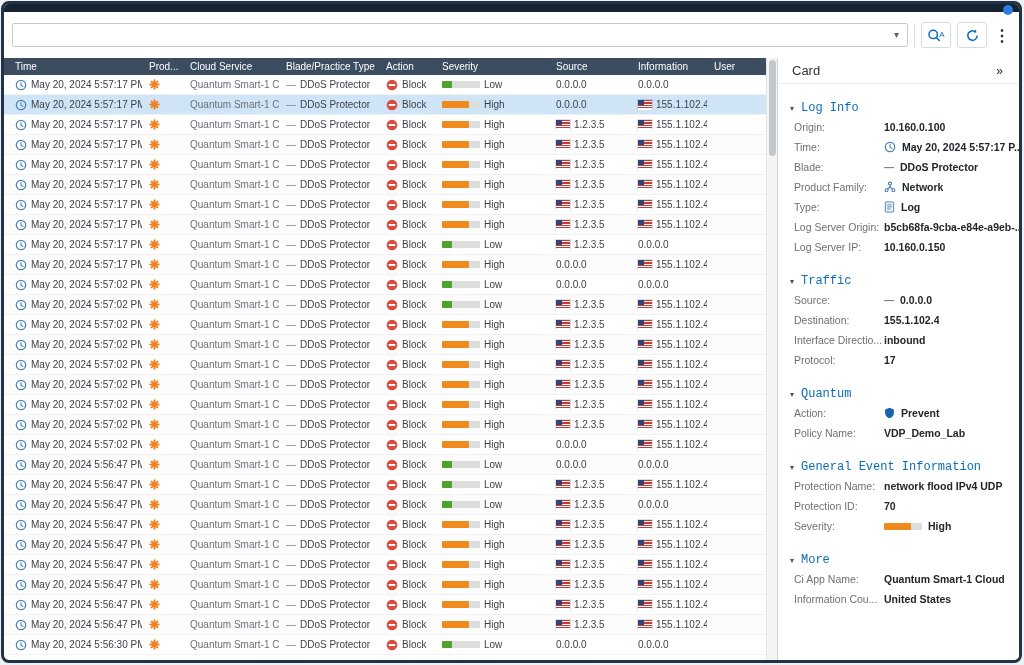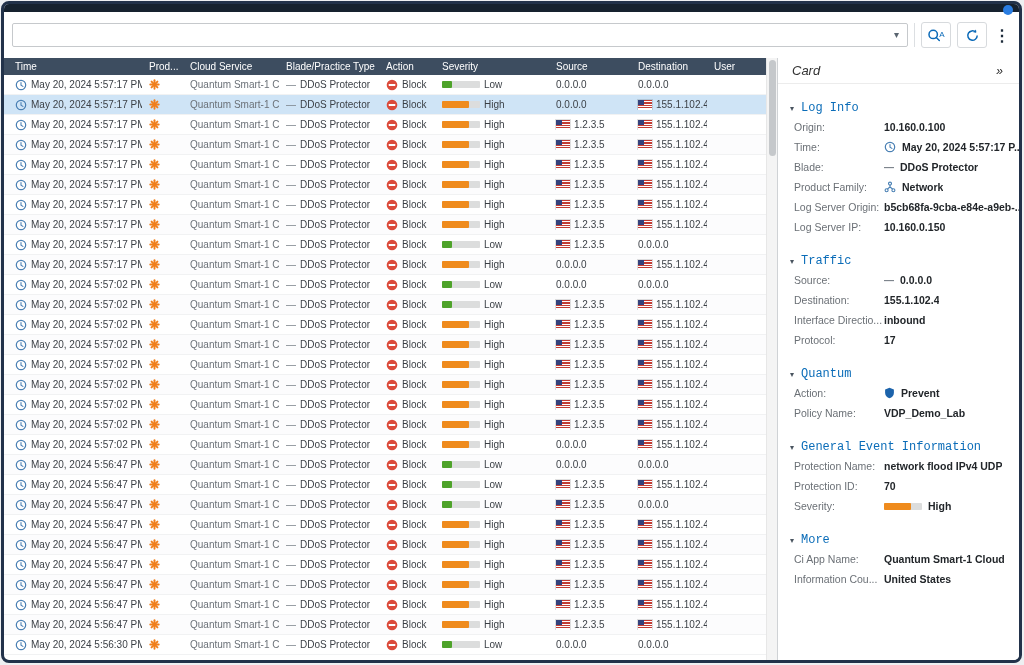--- a/index.html
+++ b/index.html
@@ -117,7 +117,7 @@
           <div class="hcell">Action</div>
           <div class="hcell">Severity</div>
           <div class="hcell">Source</div>
-          <div class="hcell">Destination</div>
+          <div class="hcell">Information</div>
           <div class="hcell">User</div>
         </div>
       <div class="tbody">

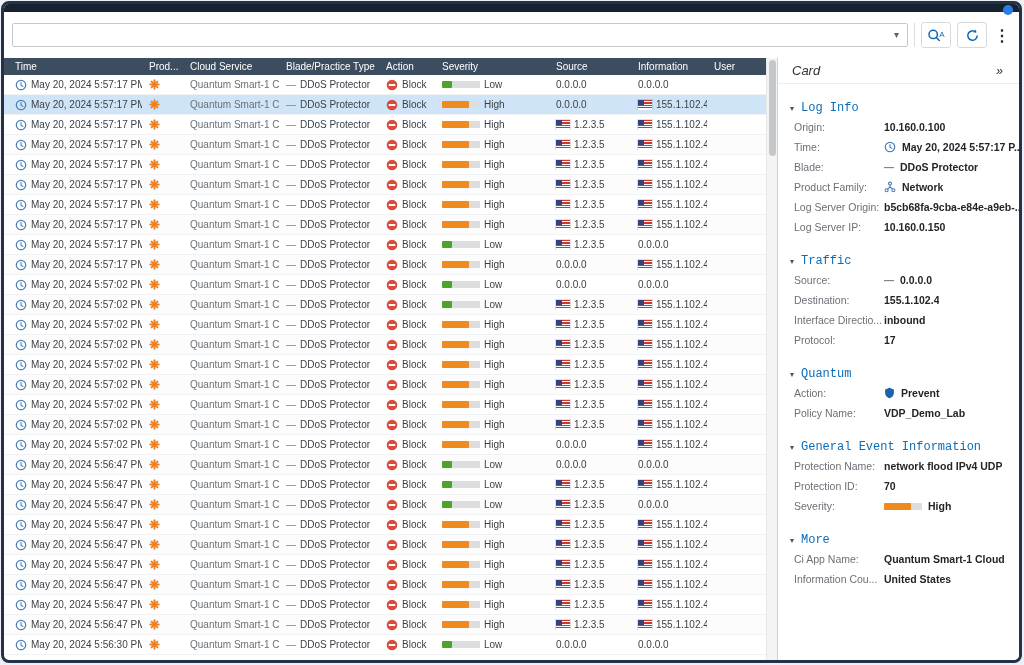--- a/index.html
+++ b/index.html
@@ -57,7 +57,7 @@
   .card { flex:1; border-left:1px solid #cfd2d5; background:#fff; min-width:0;
           overflow:hidden; display:flex; flex-direction:column; }
   .card-header { display:flex; justify-content:space-between; align-items:center;
-                 padding:5px 16px 5px 14px; border-bottom:1px solid #ececec; flex:0 0 auto;font-style:italic; }
+                 padding:5px 16px 5px 14px; border-bottom:1px solid #ececec; flex:0 0 auto; }
   .card-title { font-size:13px; color:#333; }
   .collapse { font-size:12px; color:#222; cursor:pointer; }
   .card-body { flex:1; overflow:hidden; padding-bottom:6px; }

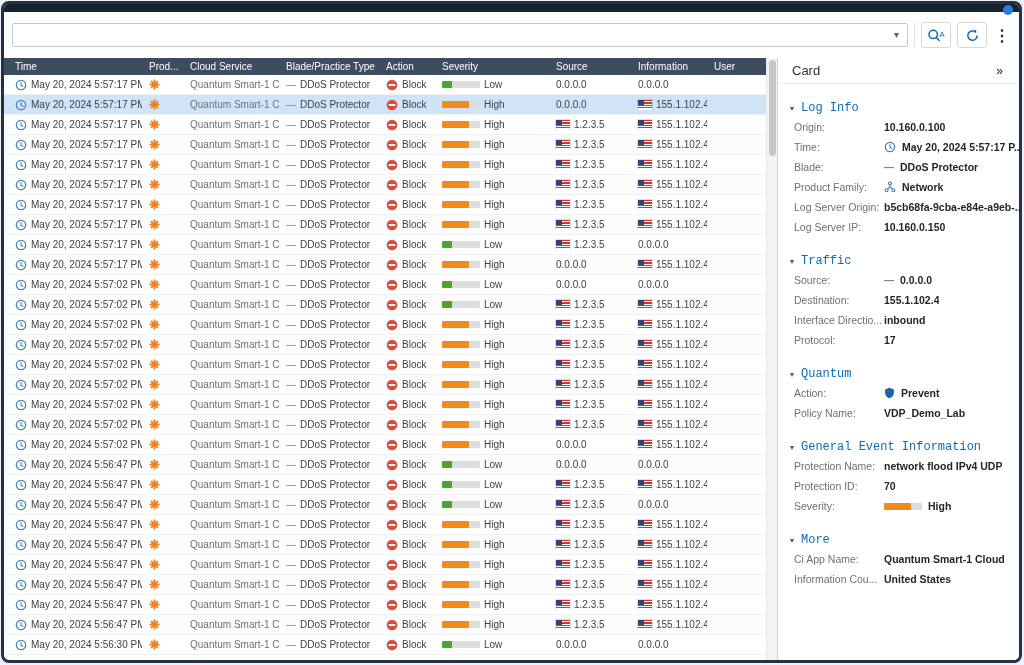--- a/index.html
+++ b/index.html
@@ -1880,6 +1880,18 @@
               </span>
             </div>
             <div class="field">
+              <span class="flabel">Type:</span>
+              <span class="fvalue">
+                <span class="icn">
+                  <svg width="11" height="12" viewBox="0 0 11 13">
+                    <rect x="1" y="1" width="9" height="11" rx="1" fill="#e9f1f9" stroke="#4a80b4"></rect>
+                    <path d="M3 4.2h5M3 6.4h5M3 8.6h3.5" stroke="#4a80b4" stroke-width="0.9"></path>
+                  </svg>
+                </span>
+                <span>Log</span>
+              </span>
+            </div>
+            <div class="field">
               <span class="flabel">Log Server Origin:</span>
               <span class="fvalue">
                 <span>b5cb68fa-9cba-e84e-a9eb-...</span>

